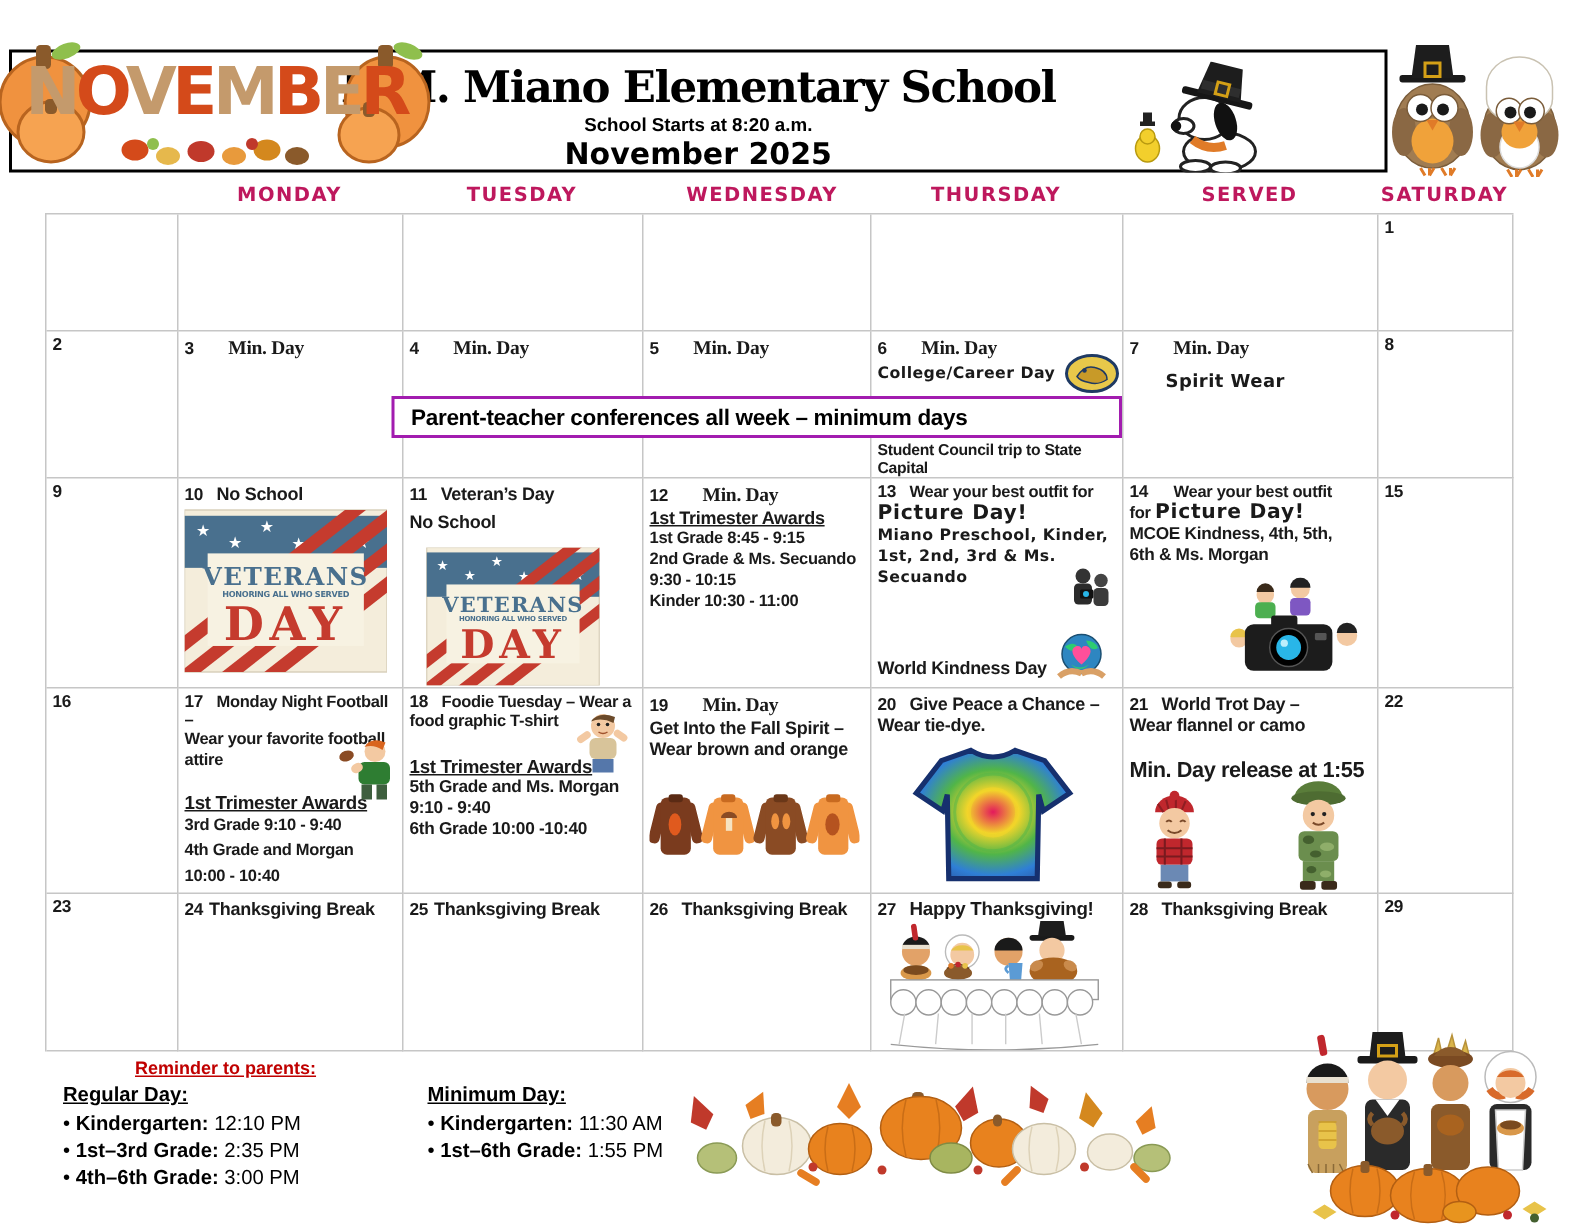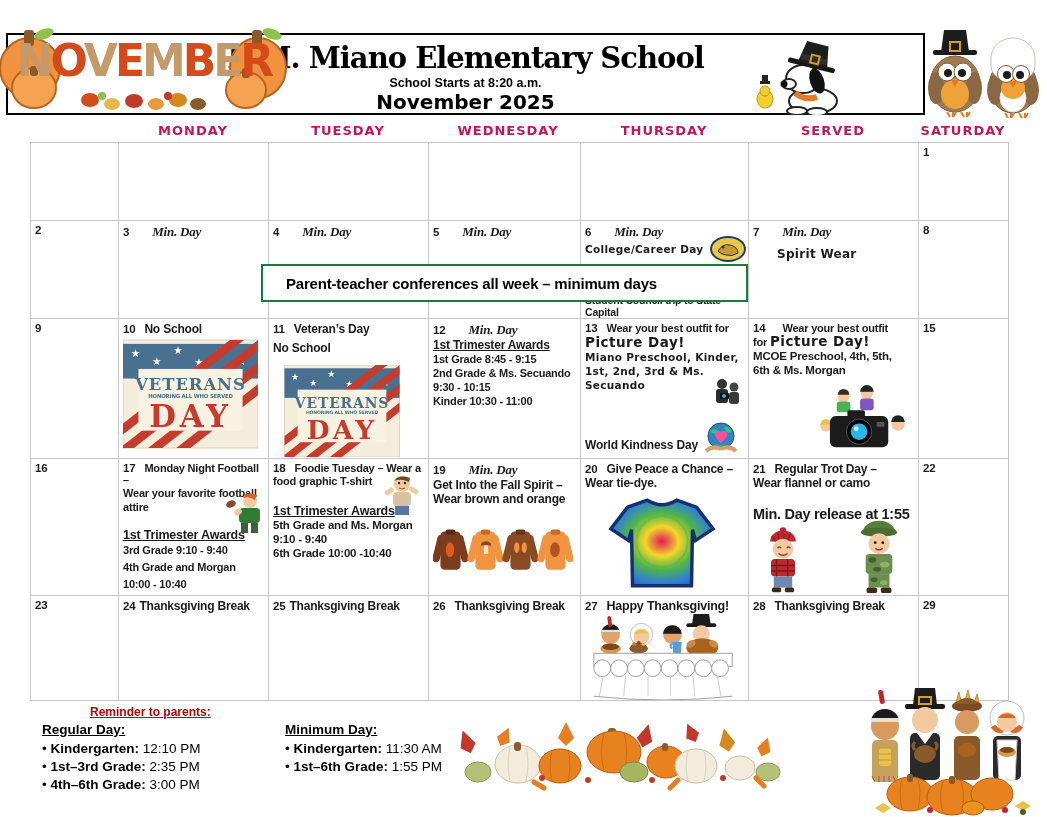--- a/index.html
+++ b/index.html
@@ -25,7 +25,7 @@
     border-top:1px solid #c6c6c6; border-left:1px solid #c6c6c6; background:#fff; }
   .c { position:relative; border-right:1px solid #c6c6c6; border-bottom:1px solid #c6c6c6; padding:3px 4px; font-size:11px; font-weight:bold; letter-spacing:-0.2px; color:#1a1a1a; overflow:visible; }
   .num { font-weight:bold; font-size:11.5px; margin-right:9px; }
-  .minday { font-family:"Liberation Serif", serif; font-weight:bold; font-size:13px; margin-left:14px;font-style:italic; }
+  .minday { font-family:"Liberation Serif", serif; font-weight:bold; font-size:13px; margin-left:14px; }
   .comic { font-family:"DejaVu Sans", sans-serif; font-weight:bold; letter-spacing:0.3px; font-size:10.5px; }
   .picday { font-family:"DejaVu Sans", sans-serif; font-weight:bold; font-size:13.5px; letter-spacing:0.5px; }
   .awards { text-decoration:underline; font-size:12px; }

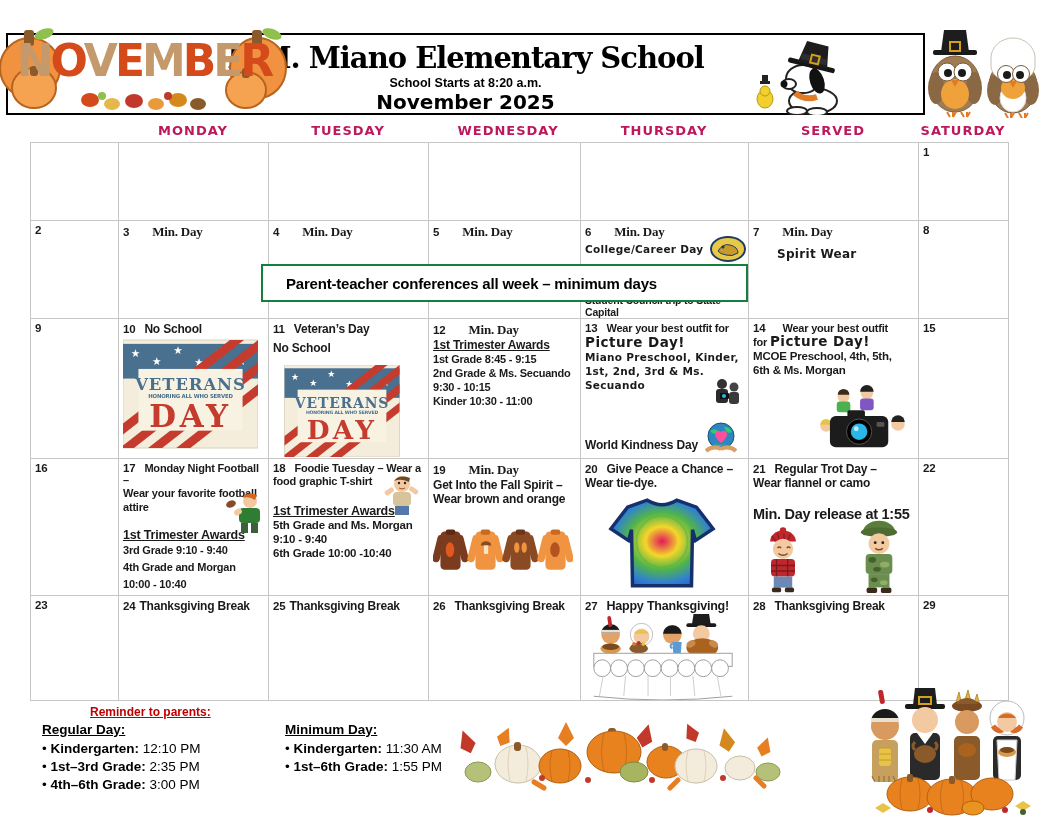--- a/index.html
+++ b/index.html
@@ -30,7 +30,7 @@
   .picday { font-family:"DejaVu Sans", sans-serif; font-weight:bold; font-size:13.5px; letter-spacing:0.5px; }
   .awards { text-decoration:underline; font-size:12px; }
   .cl { line-height:14px; }
-  .conf-banner { position:absolute; left:261px; top:264px; width:487px; height:38px; border:2px solid #15803d; background:#fff; z-index:6; display:flex; align-items:center; padding-left:23px; font-weight:bold; font-size:15px; letter-spacing:-0.2px; }
+  .conf-banner { position:absolute; left:261px; top:264px; width:487px; height:28px; border:2px solid #a21caf; background:#fff; z-index:6; display:flex; align-items:center; padding-left:11px; font-weight:bold; font-size:15px; letter-spacing:-0.2px; }
 
   
   .reminder { position:absolute; left:42px; top:705px; color:#c00000; font-weight:bold; font-size:12px; text-decoration:underline;padding-left:48px; }

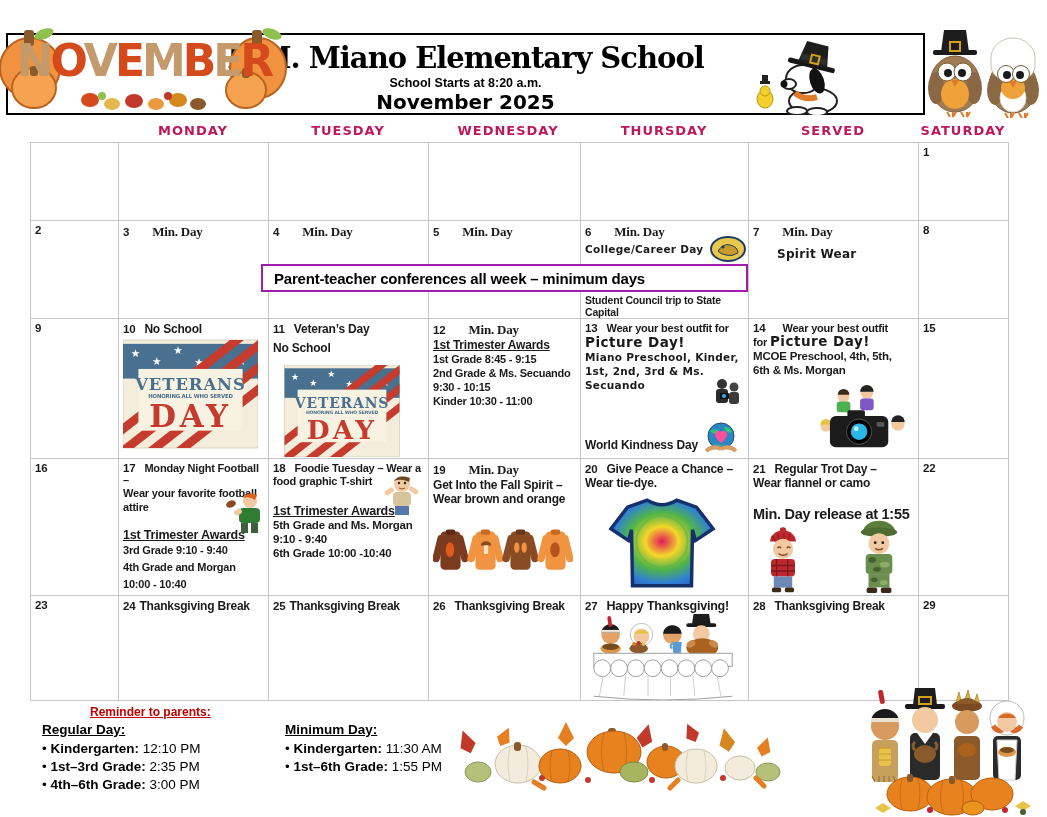--- a/index.html
+++ b/index.html
@@ -247,7 +247,7 @@
     <div class="c">
       <div><span class="num">14</span><span style="margin-left:8px;">Wear your best outfit</span></div>
       <div class="cl"><span>for</span> <span class="picday">Picture Day!</span></div>
-      <div class="cl" style="font-size:11.5px;">MCOE Preschool, 4th, 5th,</div>
+      <div class="cl" style="font-size:11.5px;">MCOE Kindness, 4th, 5th,</div>
       <div class="cl" style="font-size:11.5px;">6th &amp; Ms. Morgan</div>
       <svg style="position:absolute;bottom:3px;right:8px;" width="95" height="70" viewBox="0 0 95 72">
         <circle cx="28" cy="12" r="6" fill="#f3c9a2"></circle>

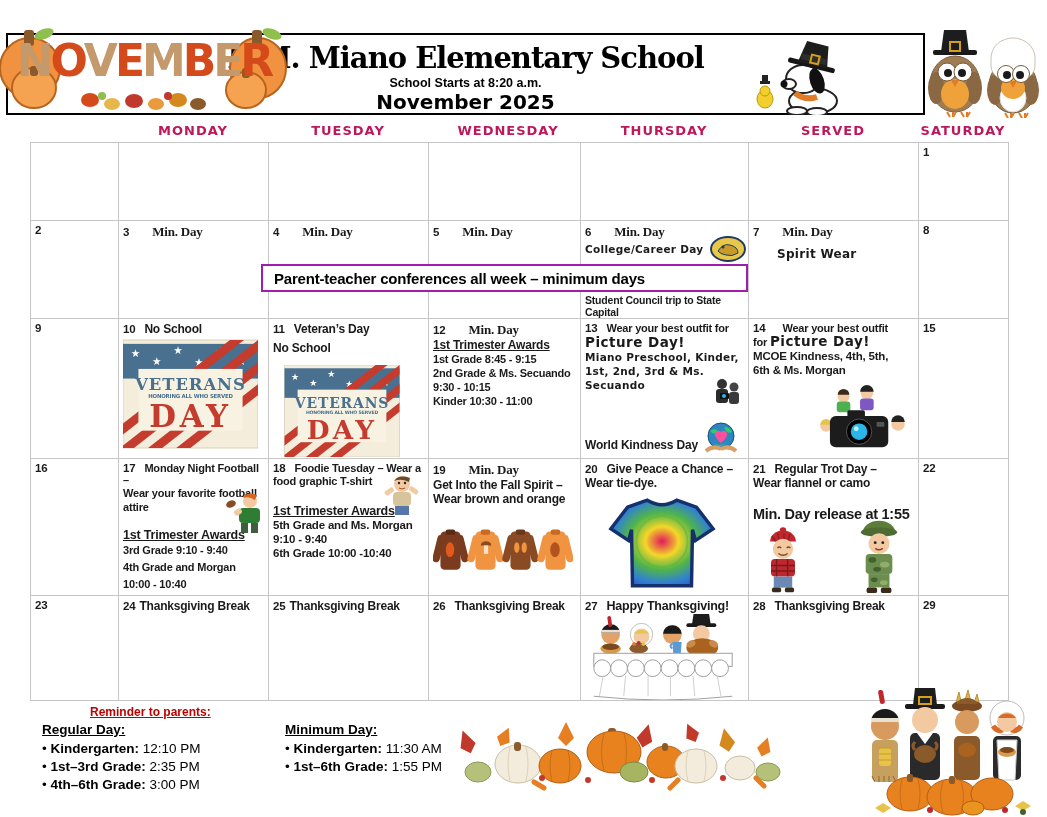--- a/index.html
+++ b/index.html
@@ -364,7 +364,7 @@
       </svg>
     </div>
     <div class="c">
-      <div><span class="num">21</span><span style="font-size:12px;">Regular Trot Day –</span></div>
+      <div><span class="num">21</span><span style="font-size:12px;">World Trot Day –</span></div>
       <div class="cl" style="font-size:12px;">Wear flannel or camo</div>
       <div style="margin-top:16px;font-size:14.5px;letter-spacing:-0.3px;">Min. Day release at 1:55</div>
       <svg style="position:absolute;bottom:0;left:8px;" width="52" height="72" viewBox="0 0 52 78">

